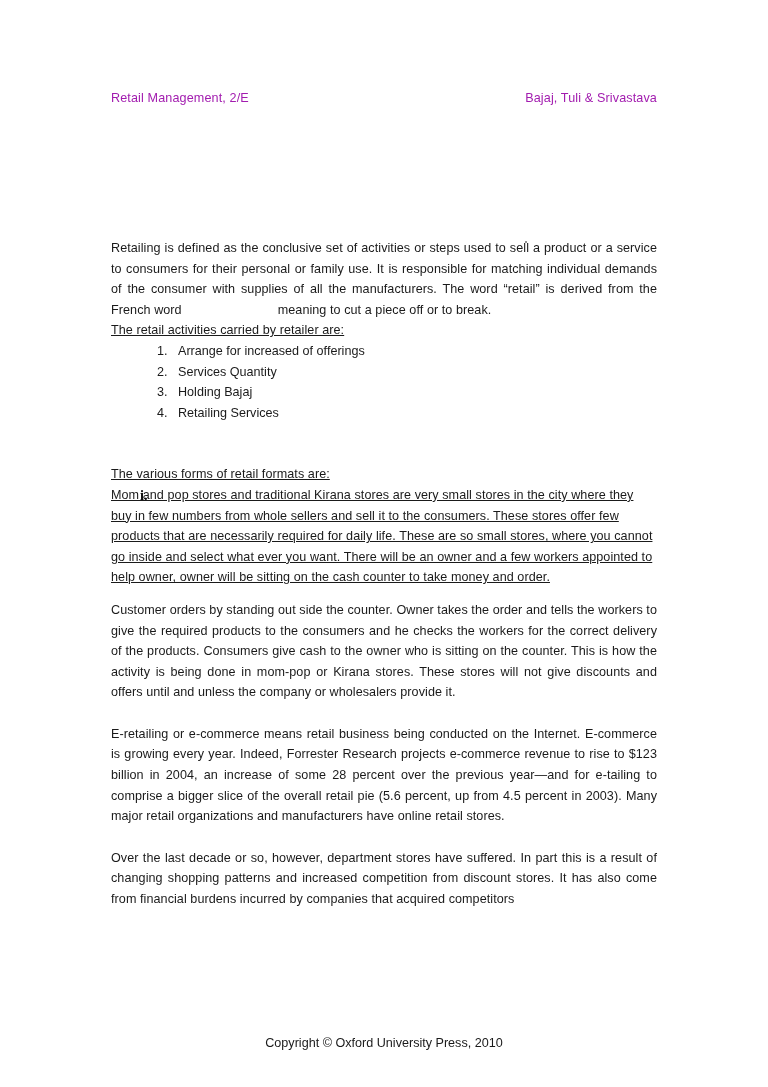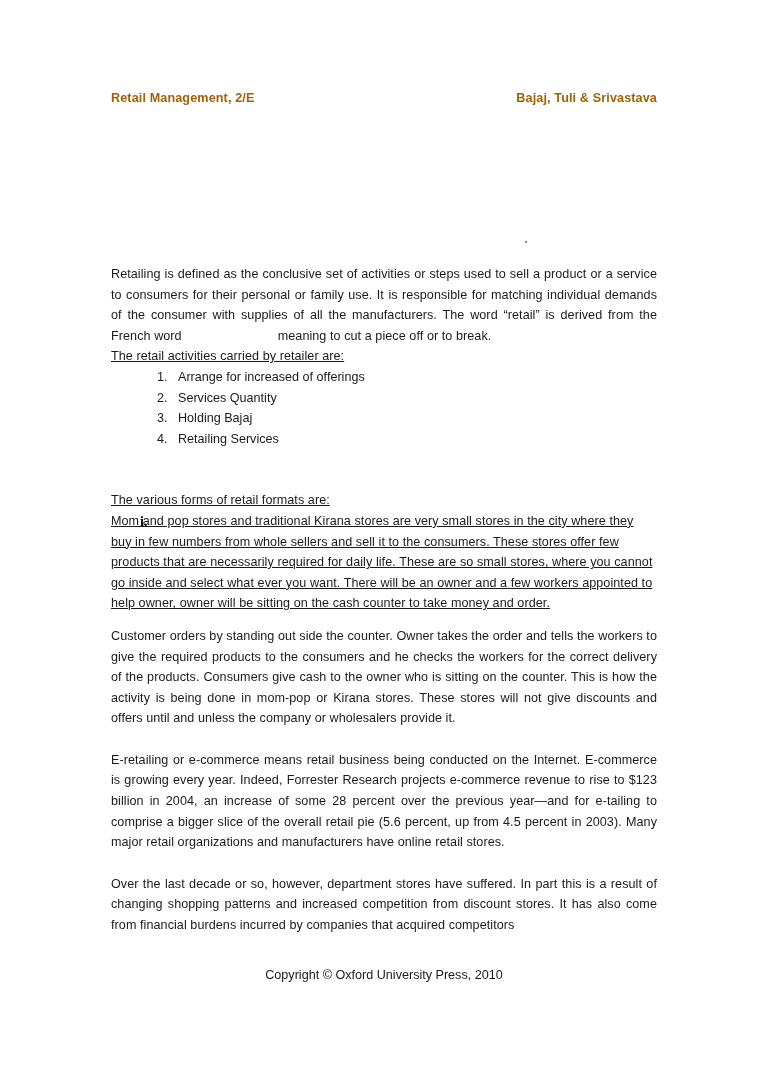--- a/index.html
+++ b/index.html
@@ -39,8 +39,7 @@
     font-size: 12.6px;
     line-height: 1.25;
     letter-spacing: 0.01em;
-    color: #a16207;
-    font-weight: bold;
+    color: #a21caf;
   }
   .running-head .rh-left { text-align: left; white-space: nowrap; }
   .running-head .rh-right { text-align: right; white-space: nowrap; }

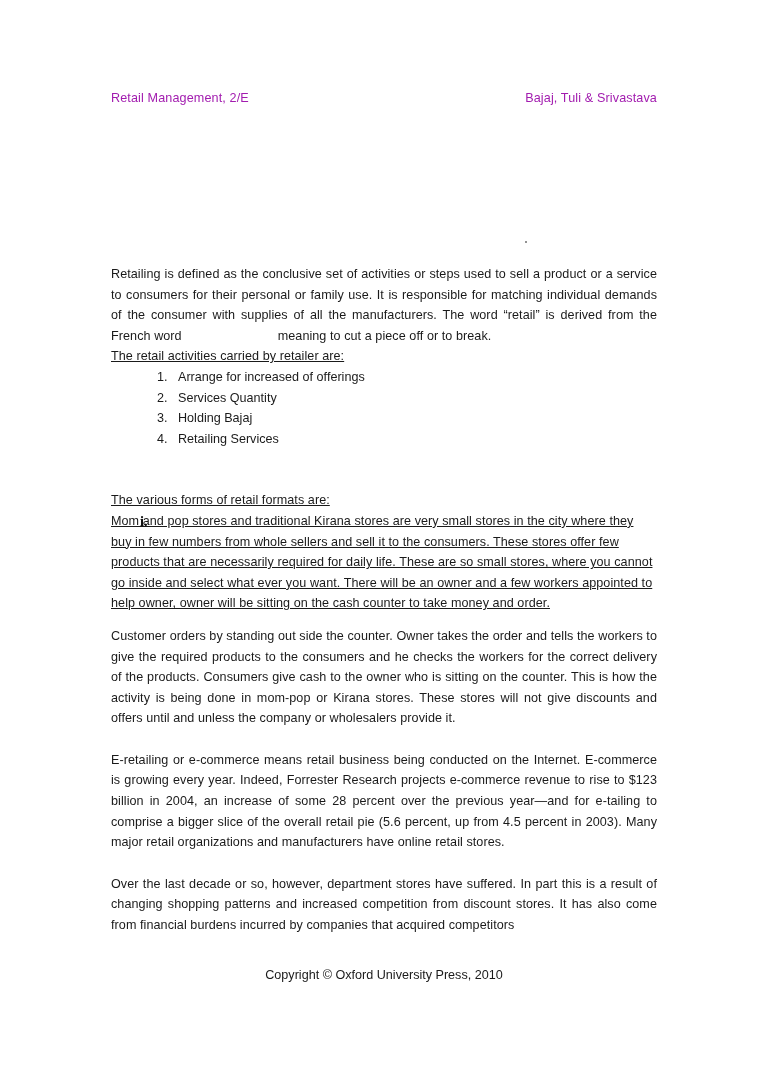--- a/index.html
+++ b/index.html
@@ -48,7 +48,7 @@
   .body-col {
     position: absolute;
     left: 111px;
-    top: 264px;
+    top: 238px;
     width: 546px;
   }
 

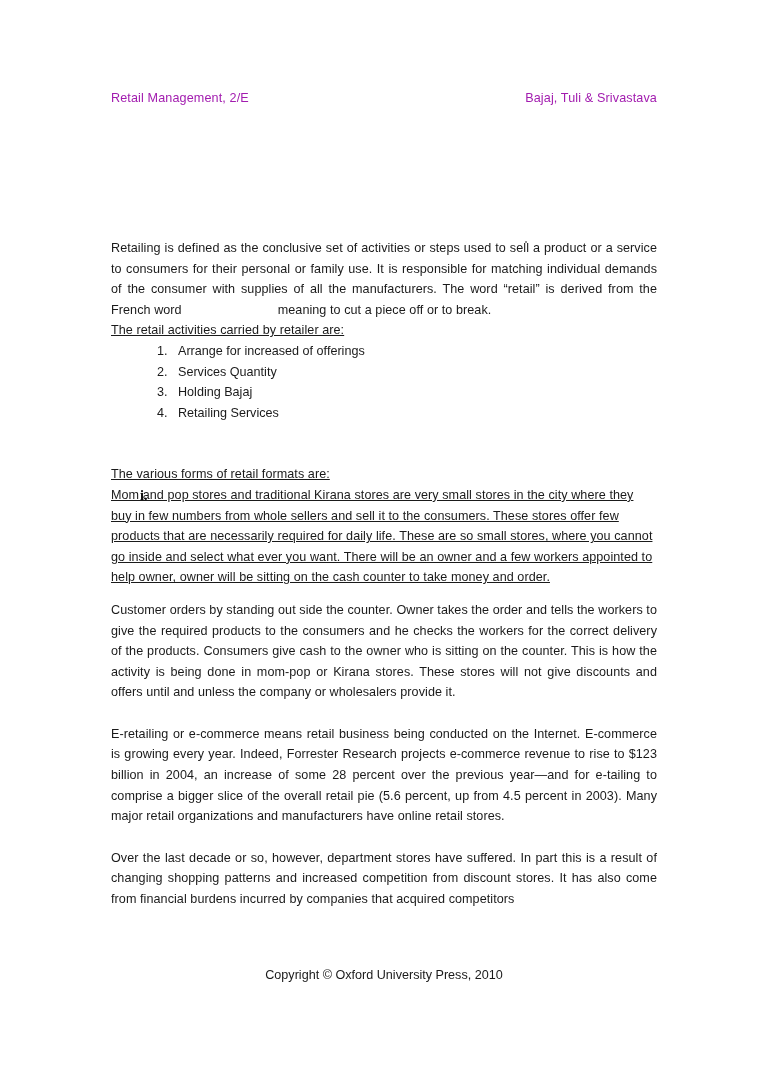--- a/index.html
+++ b/index.html
@@ -128,7 +128,7 @@
   .footer {
     position: absolute;
     left: 0;
-    top: 968px;
+    top: 1036px;
     width: 768px;
     text-align: center;
     font-size: 12.6px;

